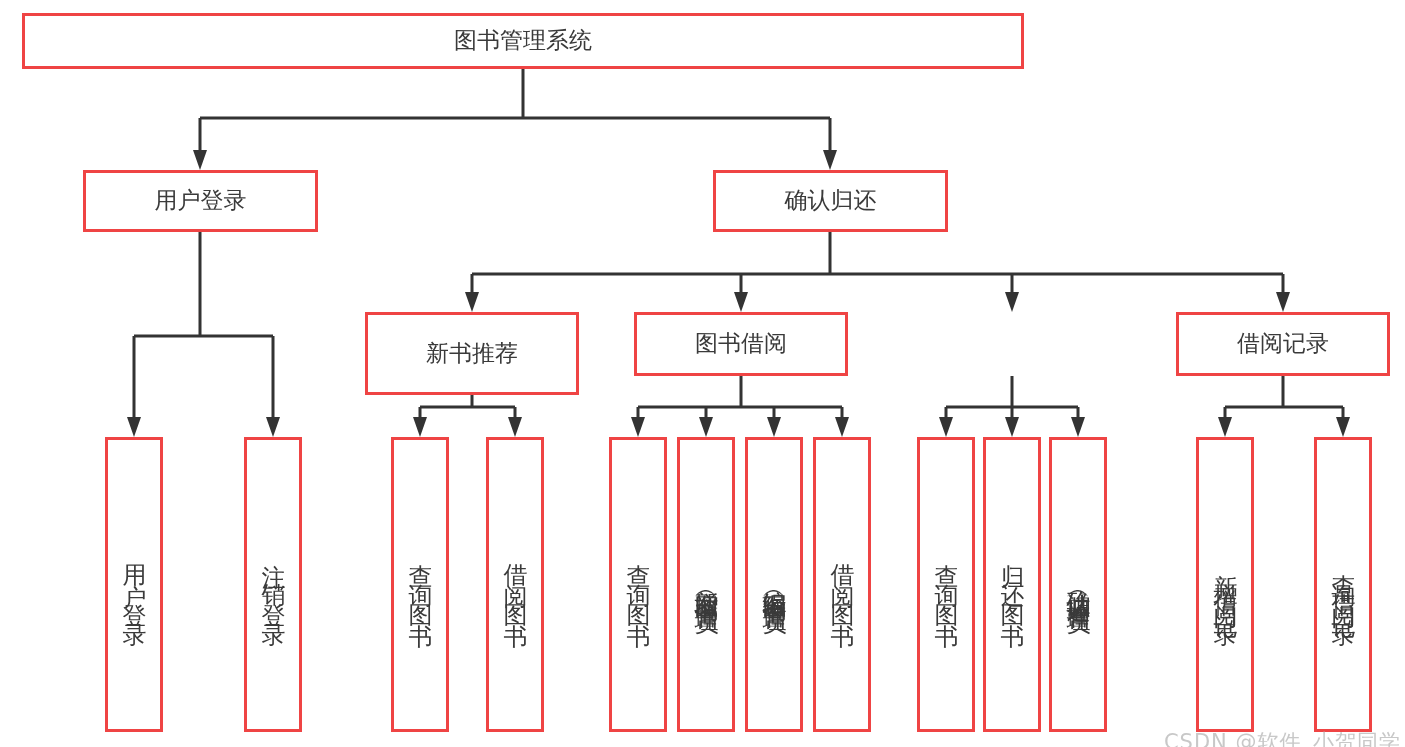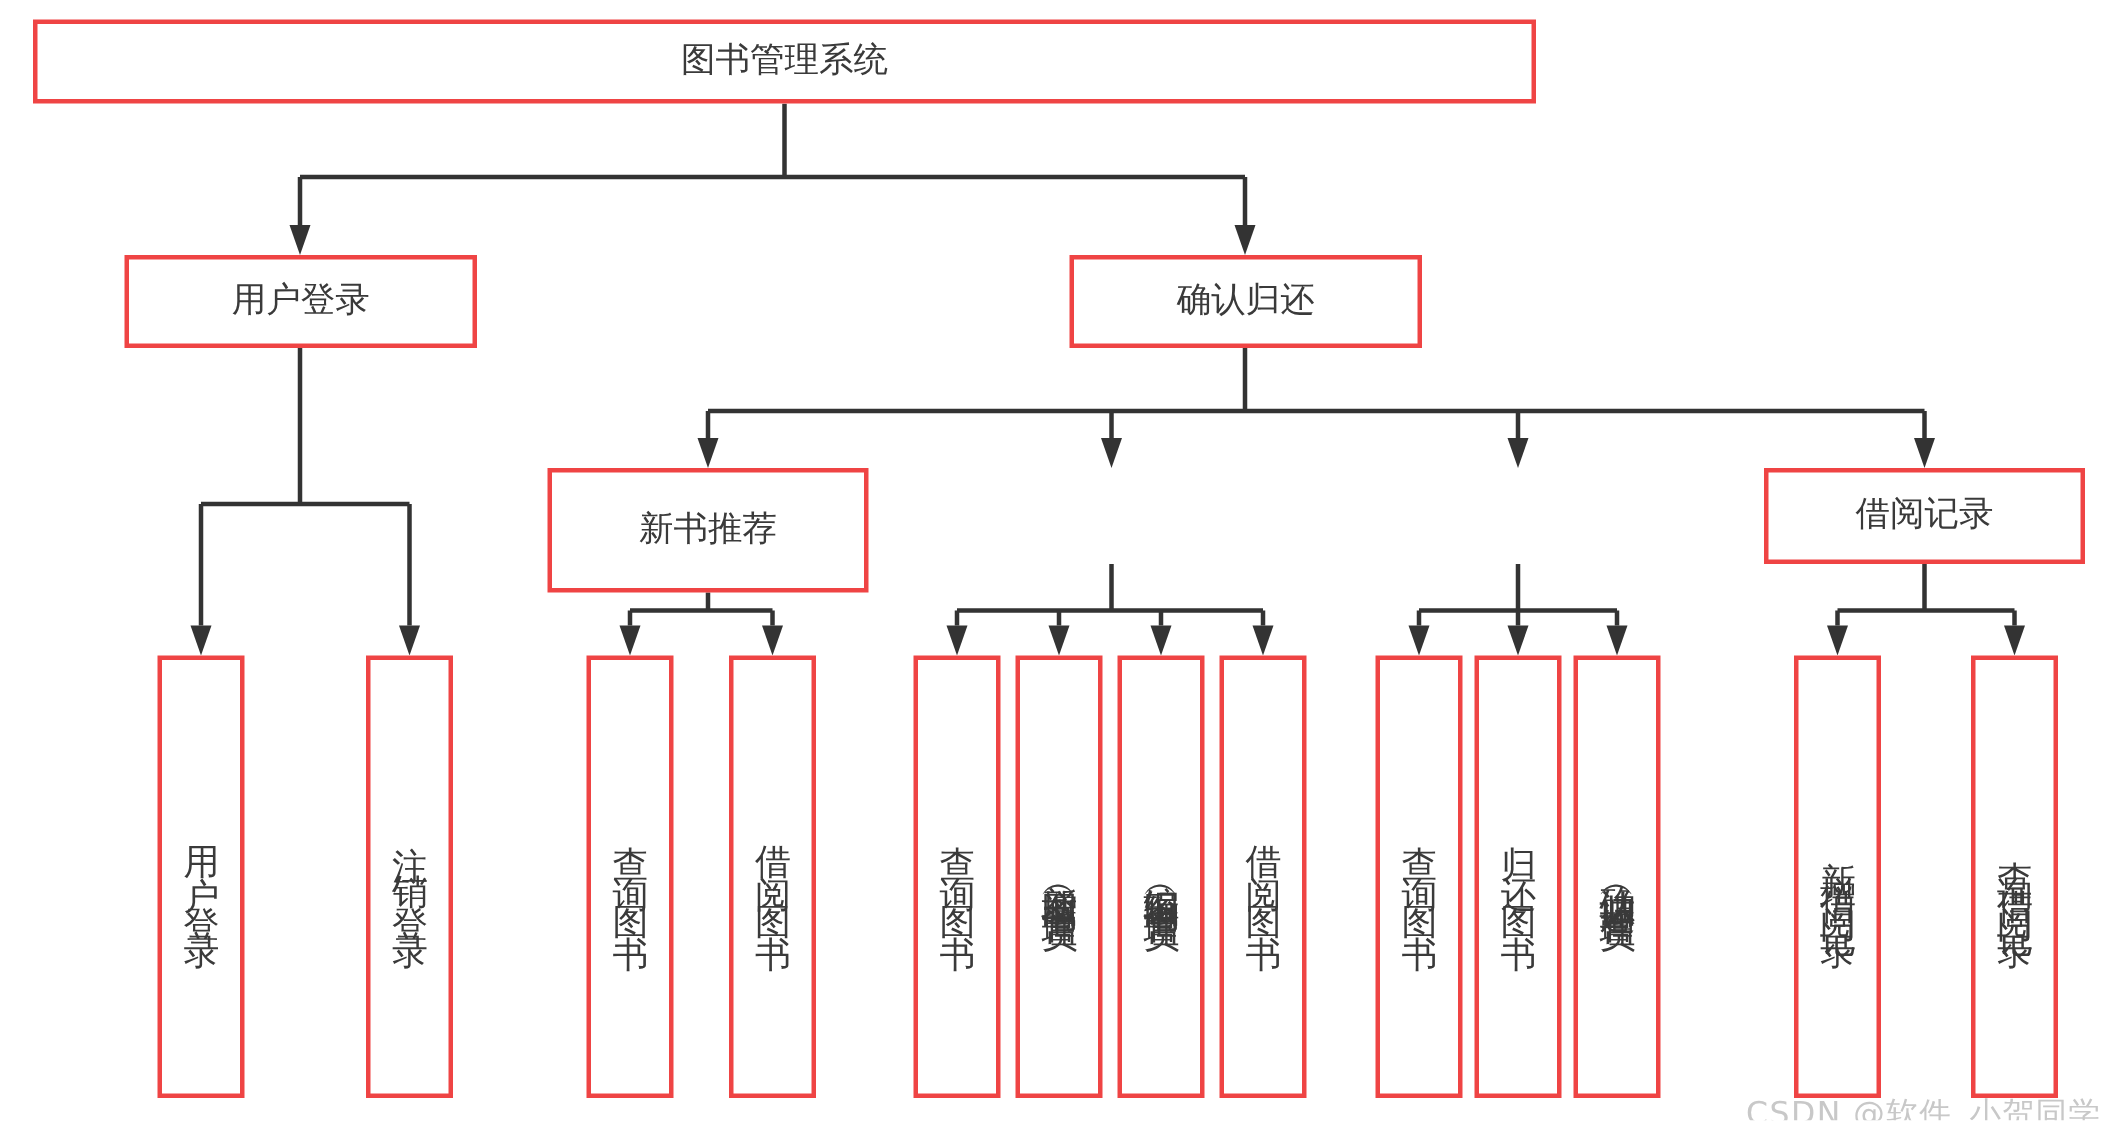--- a/index.html
+++ b/index.html
@@ -95,6 +95,7 @@
   <div class="node" style="left:713px;top:170px;width:235px;height:62px;">确认归还</div>
 
   <div class="node" style="left:365px;top:312px;width:214px;height:83px;">新书推荐</div>
+  <div class="node" style="left:634px;top:312px;width:214px;height:64px;">图书借阅</div>
   <div class="node" style="left:1176px;top:312px;width:214px;height:64px;">借阅记录</div>
 
   <div class="node v short" style="left:105px;top:437px;width:58px;height:295px;">用户登录</div>

